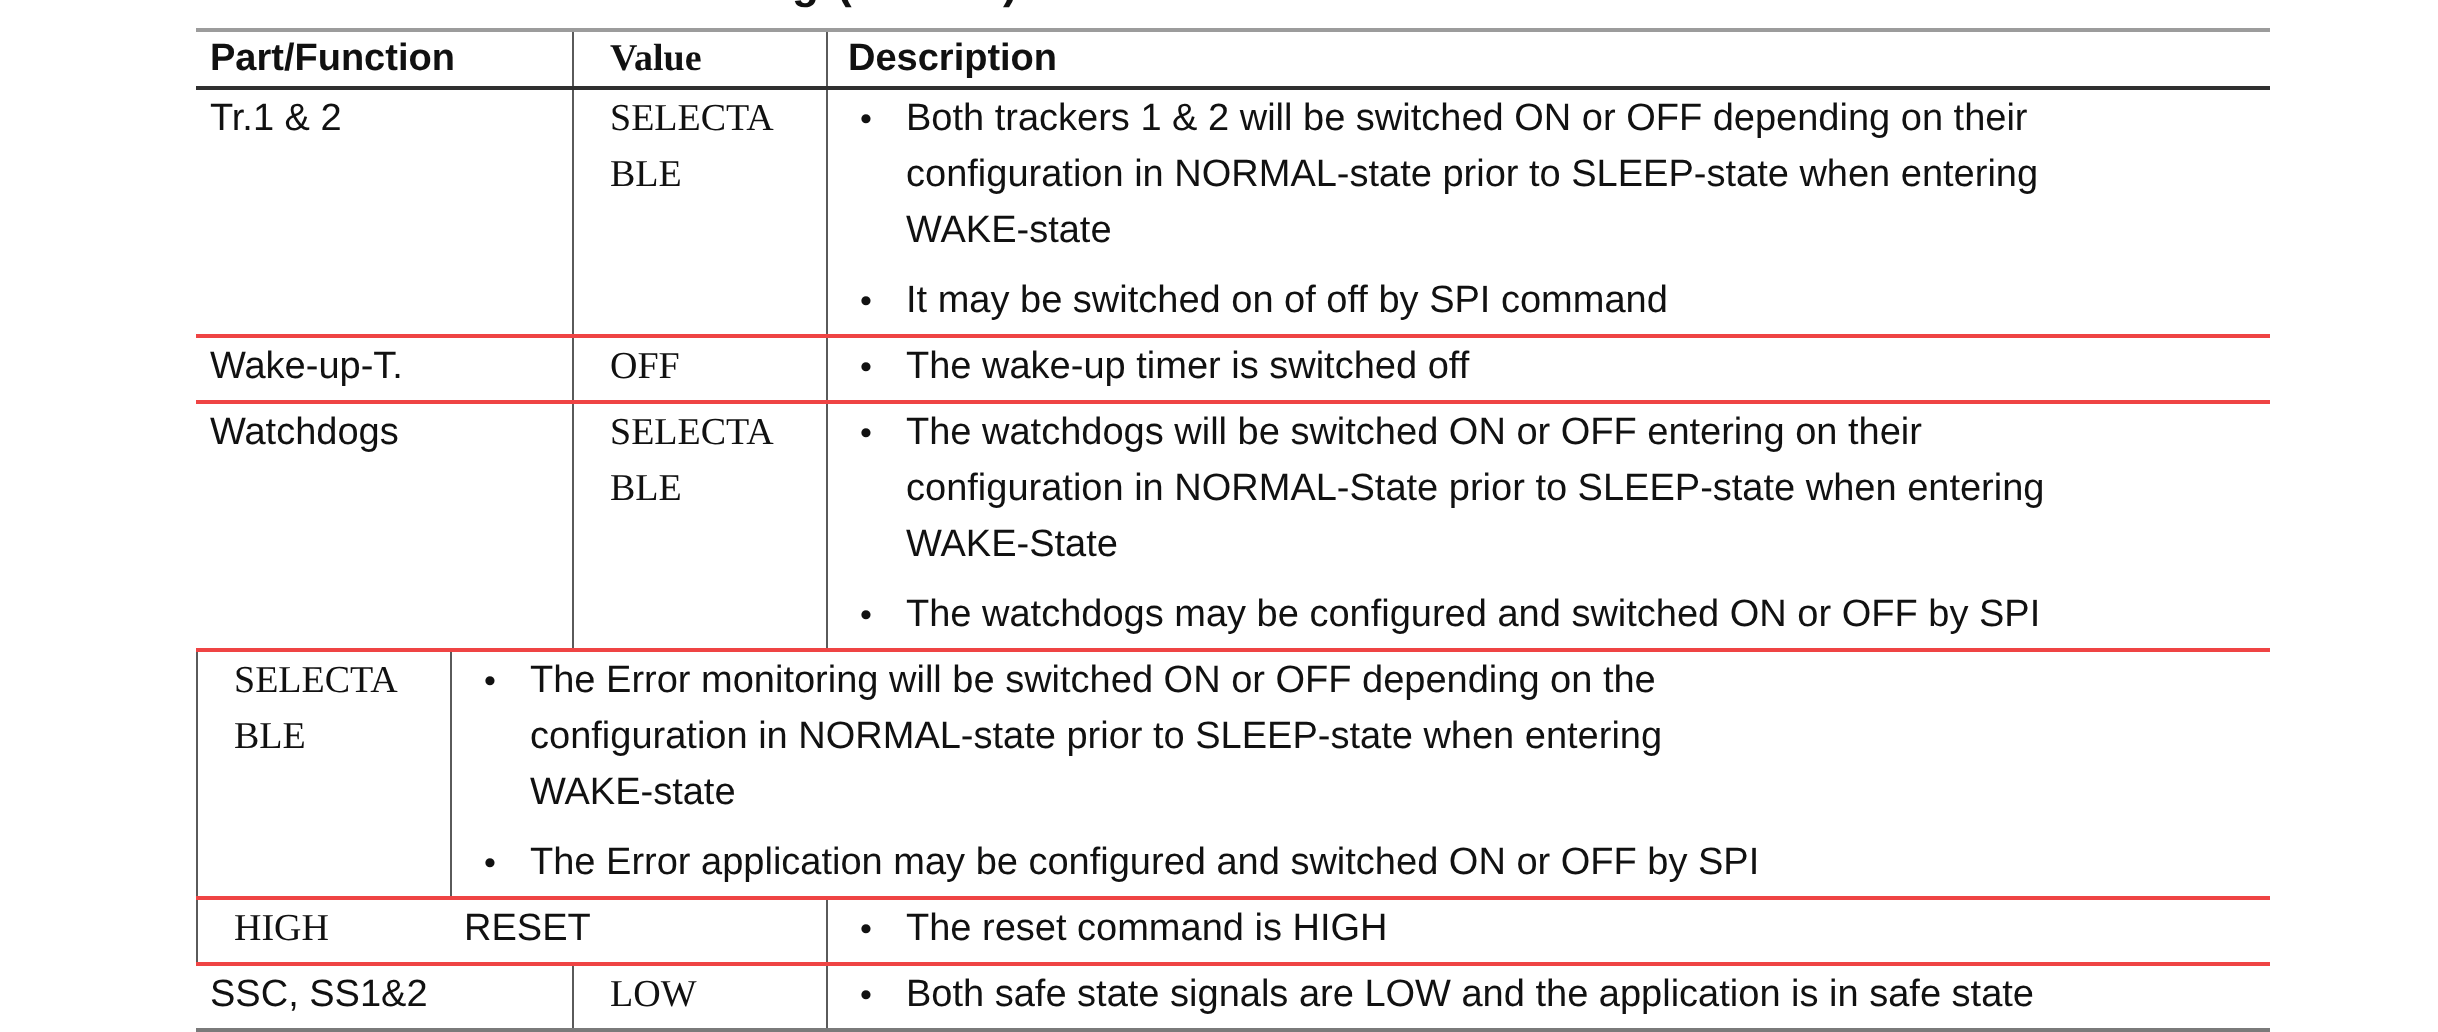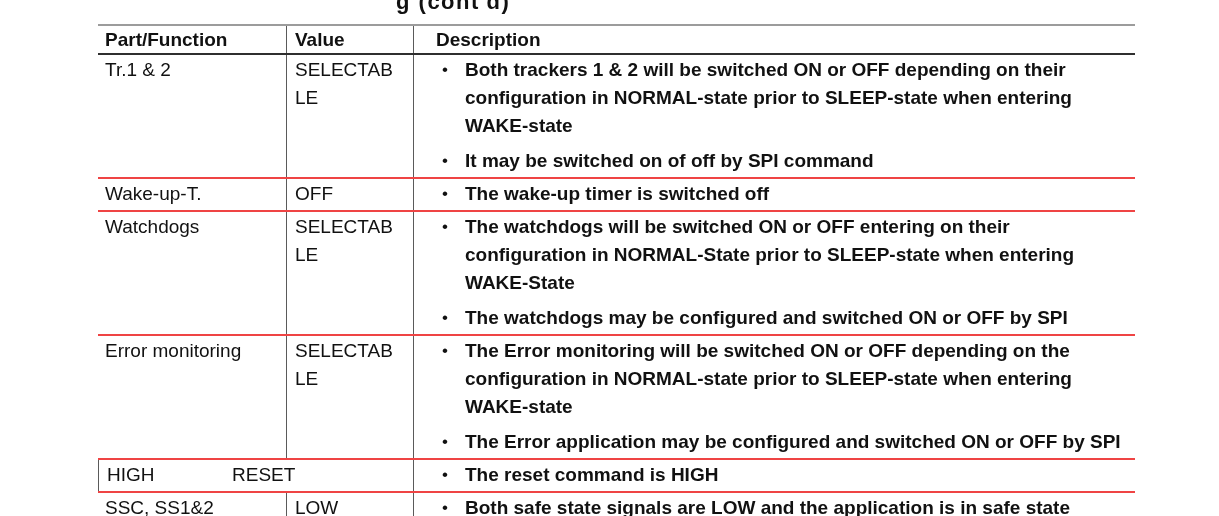--- a/index.html
+++ b/index.html
@@ -8,7 +8,7 @@
     font-family:"Liberation Sans",sans-serif;color:#111;
     -webkit-font-smoothing:antialiased;
   }
-  .stage{position:absolute;inset:0;margin-top:10px;}
+  .stage{position:absolute;inset:0;}
   
   .caption-frag{
     position:absolute;left:396px;top:-21px;height:26px;

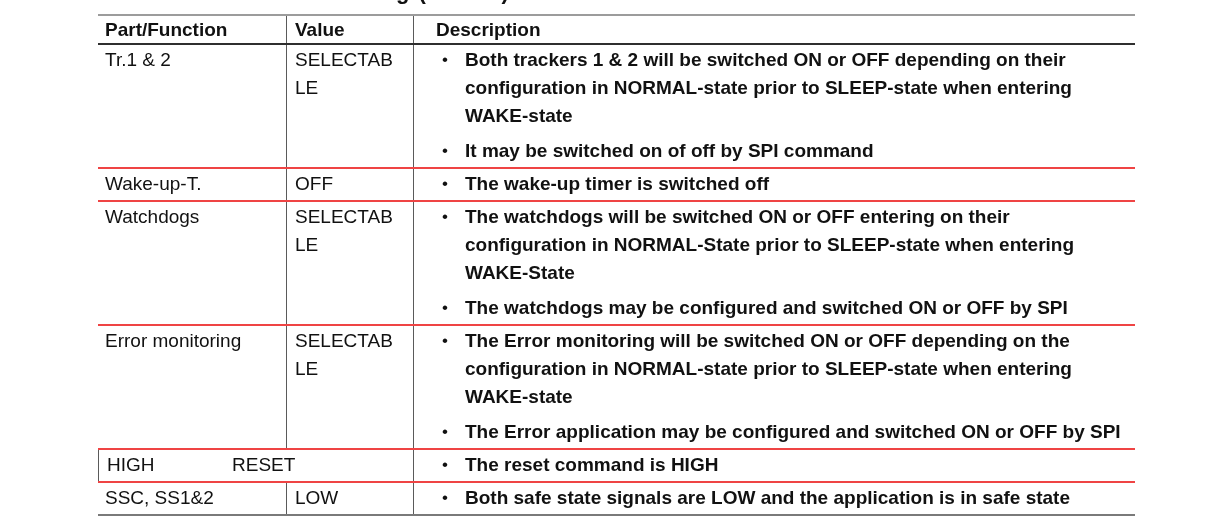--- a/index.html
+++ b/index.html
@@ -24,7 +24,7 @@
   .row.head{border-bottom:2px solid #2f2f2f;}
   .cell{box-sizing:border-box;}
   .c0{width:188px;padding:1px 6px 2px 7px;}
-  .c1{width:127px;padding:1px 16px 2px 8px;border-left:1px solid #5a5a5a;word-break:break-all;}
+  .c1{width:127px;padding:1px 16px 2px 18px;border-left:1px solid #5a5a5a;word-break:break-all;font-family:Liberation Serif, serif;}
   .c2{width:722px;padding:1px 8px 2px 22px;border-left:1px solid #5a5a5a;}
   .head .cell{font-weight:bold;line-height:27px;padding-top:0;padding-bottom:0;}
   .bullet-item{display:flex;padding-left:6px;margin:0 0 7px 0;}

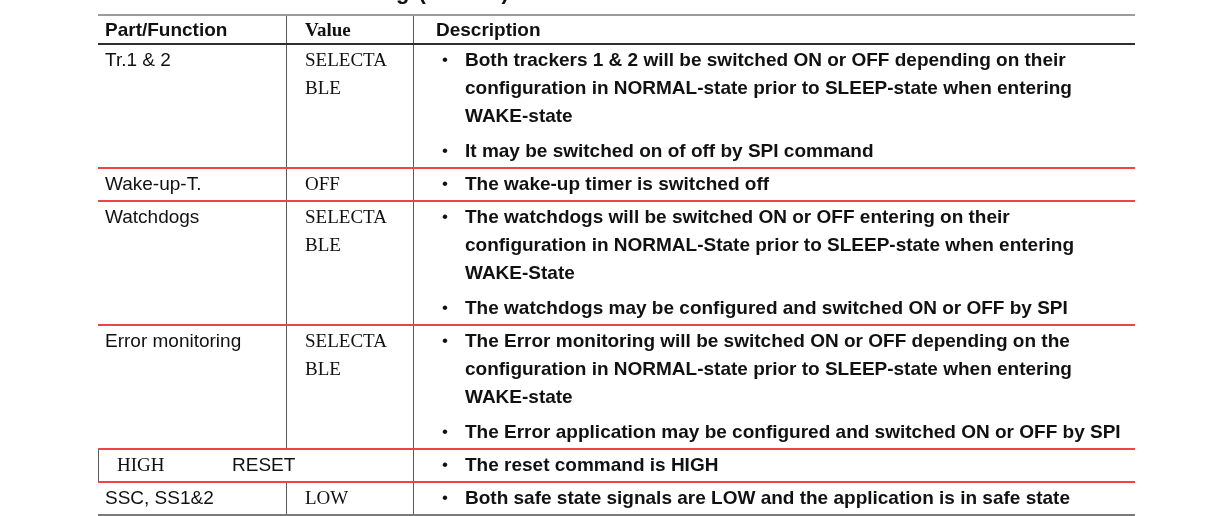--- a/index.html
+++ b/index.html
@@ -25,7 +25,7 @@
   .cell{box-sizing:border-box;}
   .c0{width:188px;padding:1px 6px 2px 7px;}
   .c1{width:127px;padding:1px 16px 2px 18px;border-left:1px solid #5a5a5a;word-break:break-all;font-family:Liberation Serif, serif;}
-  .c2{width:722px;padding:1px 8px 2px 22px;border-left:1px solid #5a5a5a;}
+  .c2{width:722px;padding:1px 8px 2px 10px;border-left:1px solid #5a5a5a;}
   .head .cell{font-weight:bold;line-height:27px;padding-top:0;padding-bottom:0;}
   .bullet-item{display:flex;padding-left:6px;margin:0 0 7px 0;}
   .bullet-item:last-child{margin-bottom:0;}

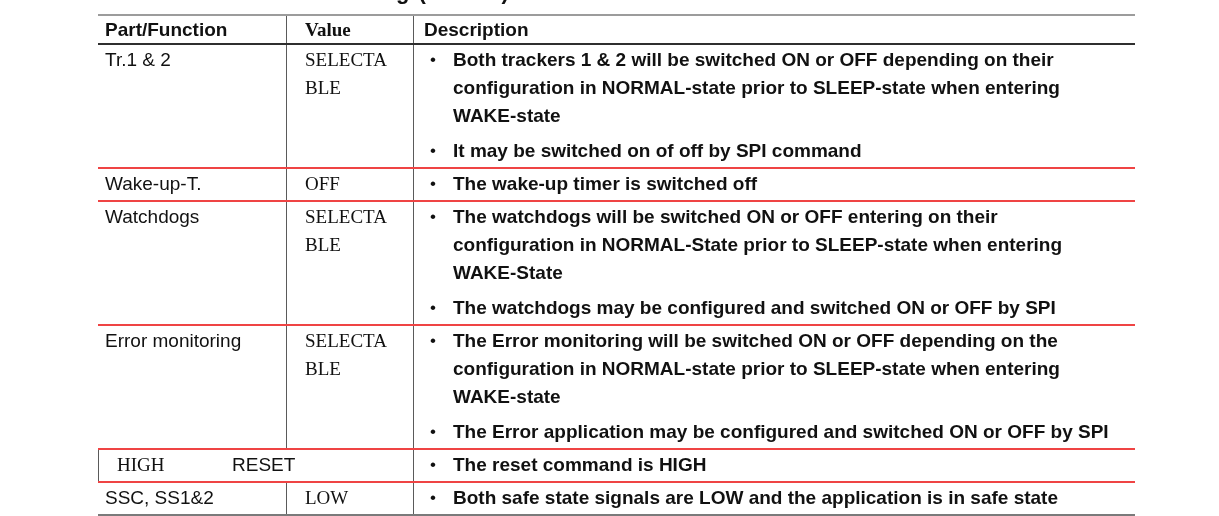--- a/index.html
+++ b/index.html
@@ -30,7 +30,7 @@
   .bullet-item{display:flex;padding-left:6px;margin:0 0 7px 0;}
   .bullet-item:last-child{margin-bottom:0;}
   .bullet{width:23px;flex:none;font-size:17px;}
-  .blines{flex:1;font-weight:bold;}
+  .blines{flex:1;}
 </style>
 </head>
 <body>

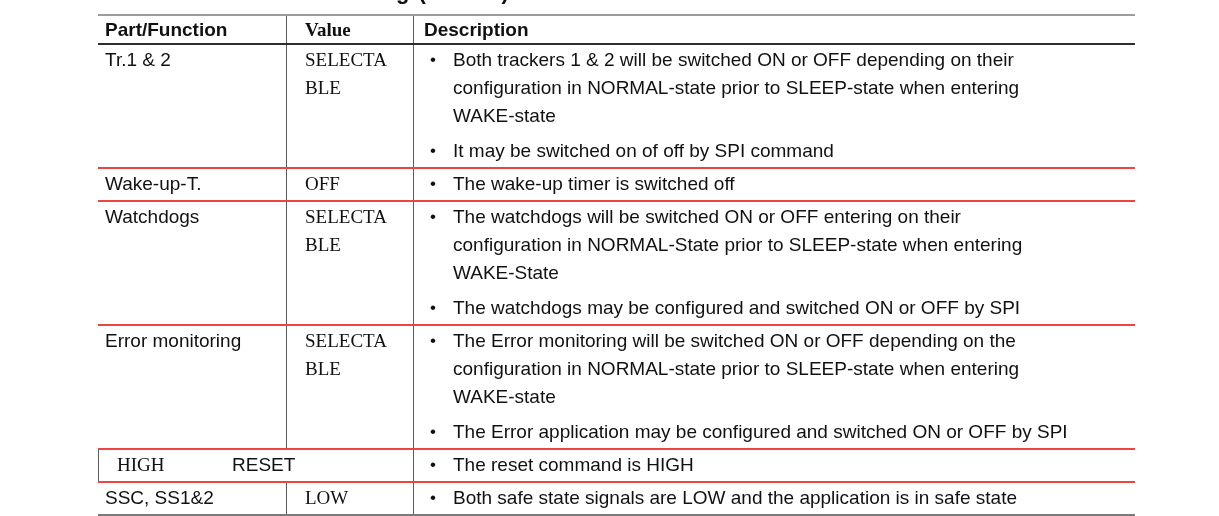--- a/index.html
+++ b/index.html
@@ -98,7 +98,6 @@
           </div>
         </div>
         <div class="row">
-          <div class="cell c0">Error monitoring</div>
           <div class="cell c1">SELECTABLE</div>
           <div class="cell c2">
             <div class="bullet-item">

